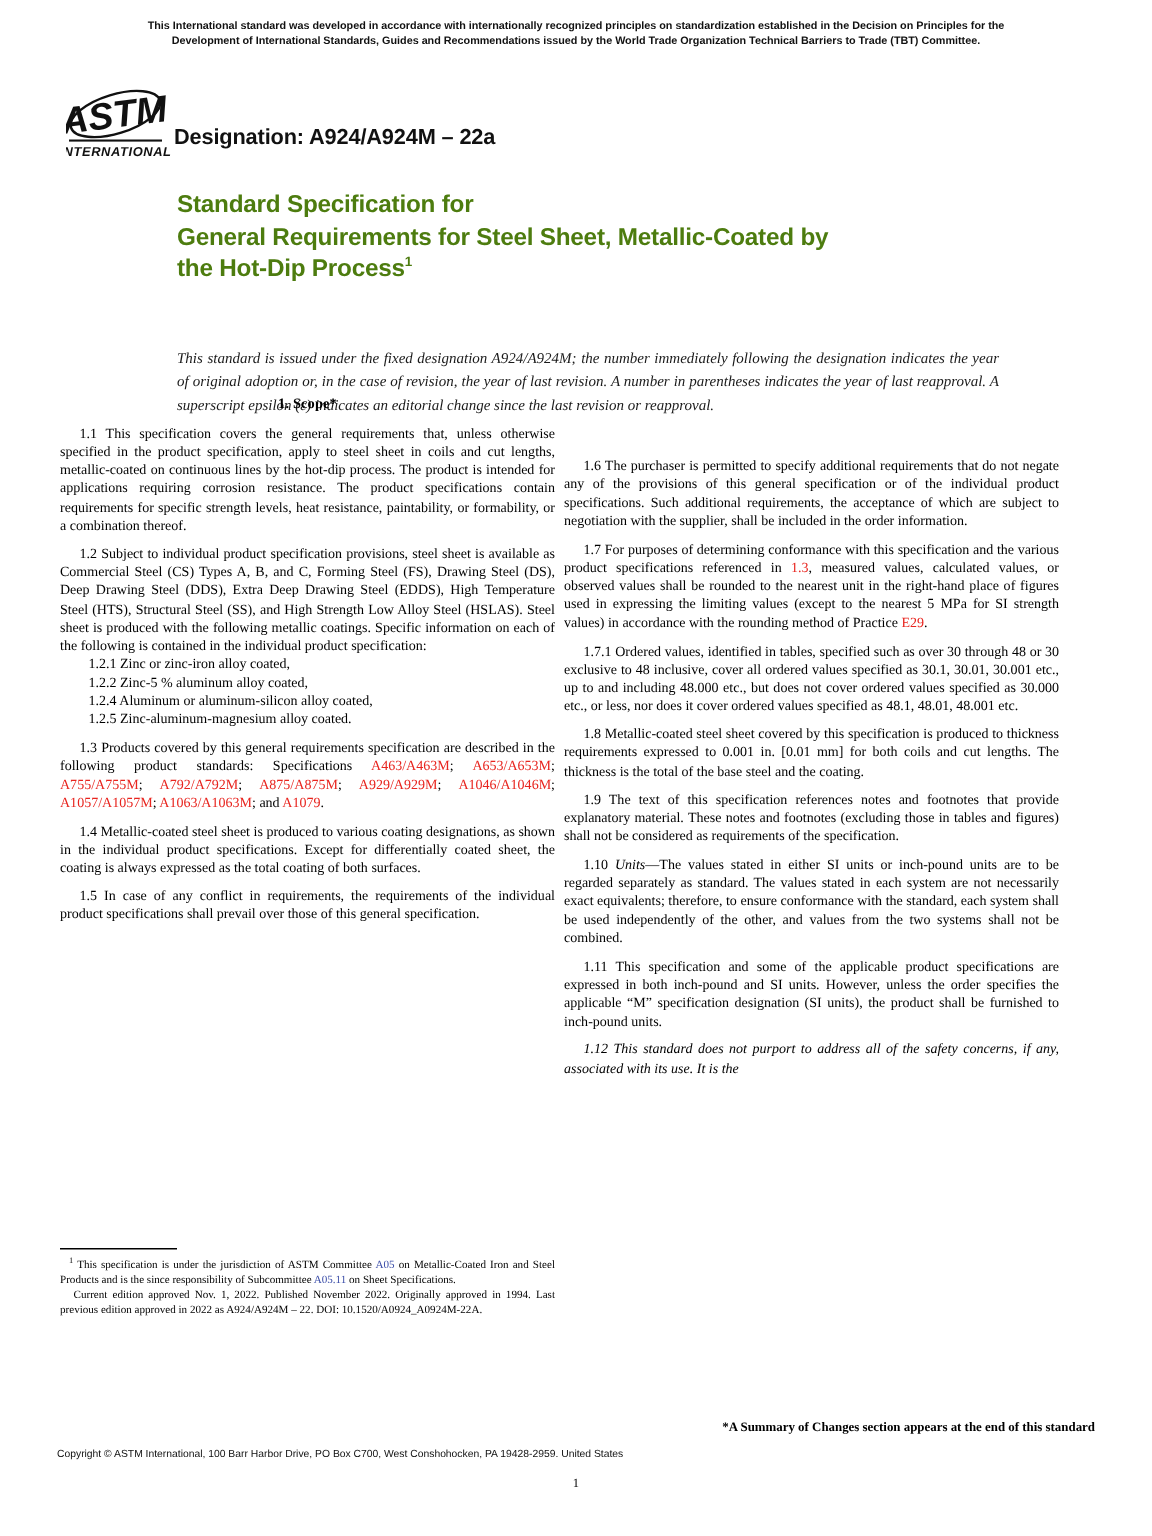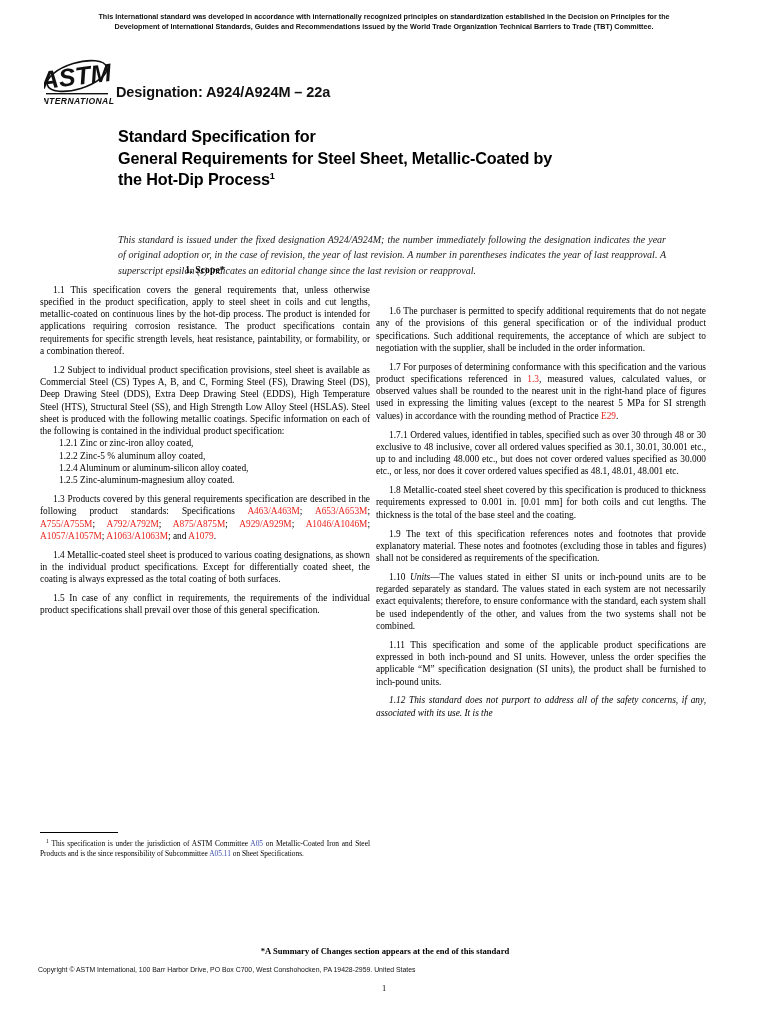--- a/index.html
+++ b/index.html
@@ -68,7 +68,7 @@
     font-weight: bold;
     font-size: 16.2px;
     line-height: 1.33;
-    color: #000000;
+    color: #4d7c0f;
     letter-spacing: -0.15px;
   }
   .title-block sup { font-size: 9px; vertical-align: super; }

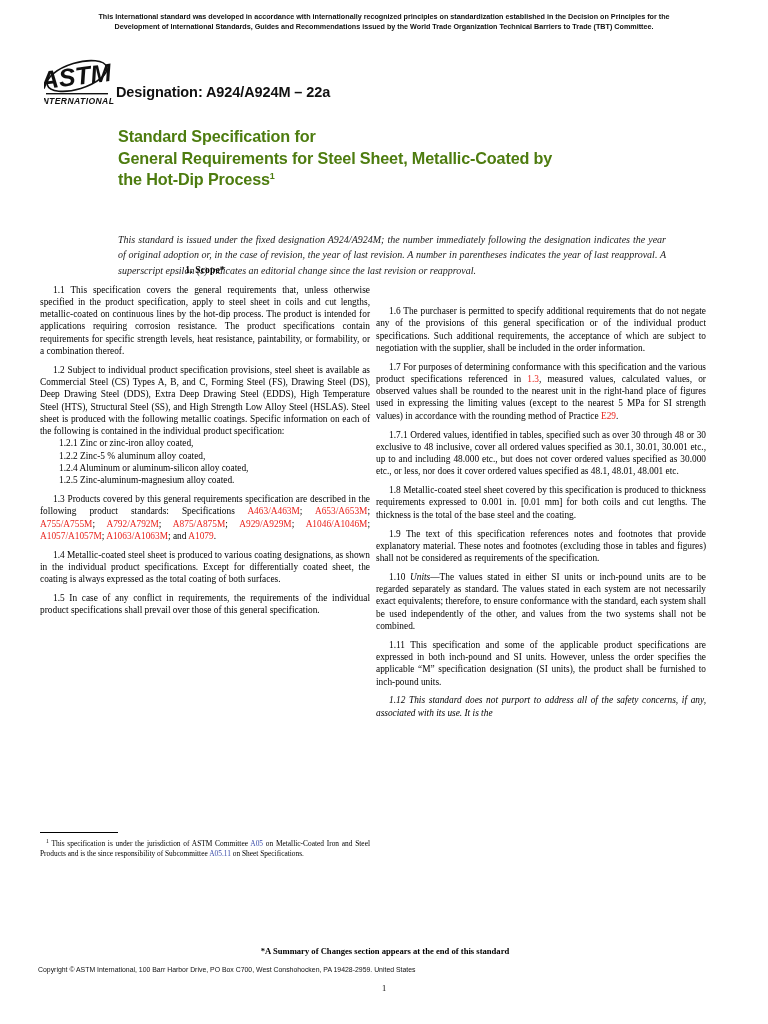--- a/index.html
+++ b/index.html
@@ -242,6 +242,7 @@
   <div class="footnote">
     <div class="rule"></div>
     <p class="fn1"><sup>1</sup><span> This specification is under the jurisdiction of ASTM Committee </span><a class="lnk-blue">A05</a><span> on Metallic-Coated Iron and Steel Products and is the since responsibility of Subcommittee </span><a class="lnk-blue">A05.11</a><span> on Sheet Specifications.</span></p>
+    <p>Current edition approved Nov. 1, 2022. Published November 2022. Originally approved in 1994. Last previous edition approved in 2022 as A924/A924M – 22. DOI: 10.1520/A0924_A0924M-22A.</p>
   </div>
 
   <div class="summary-line">*A Summary of Changes section appears at the end of this standard</div>

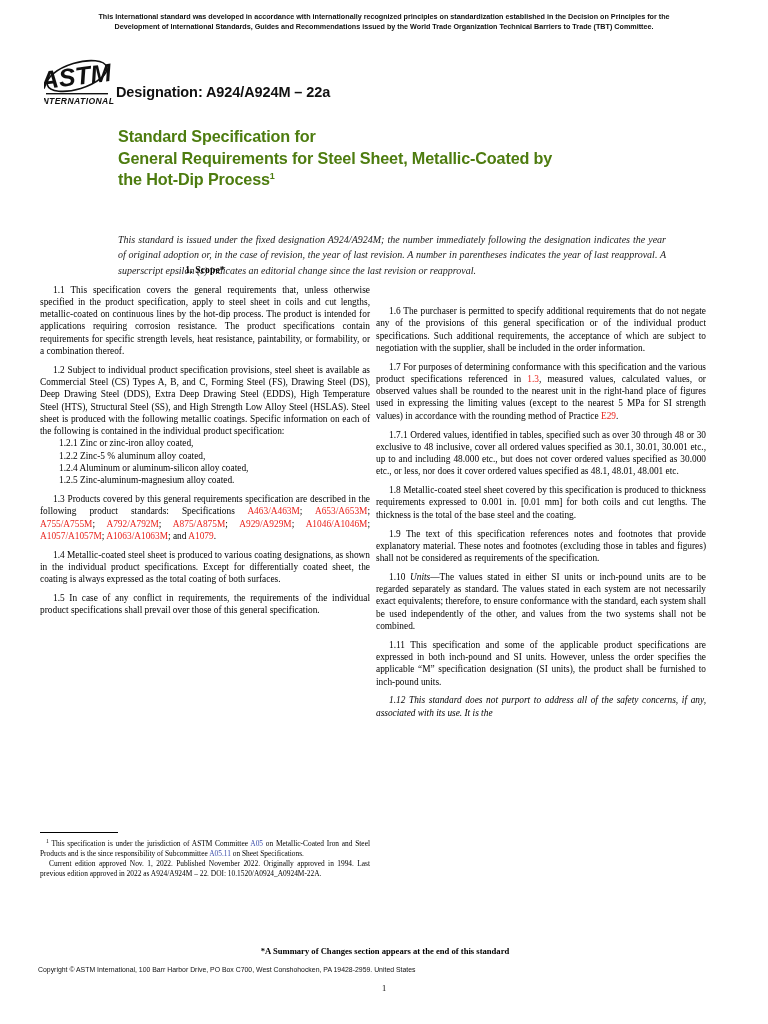--- a/index.html
+++ b/index.html
@@ -150,7 +150,7 @@
     position: absolute;
     left: 40px; top: 946px;
     width: 690px;
-    text-align: center;
+    text-align: right;
     font-size: 8.6px;
     font-weight: bold;
     color: #000;

